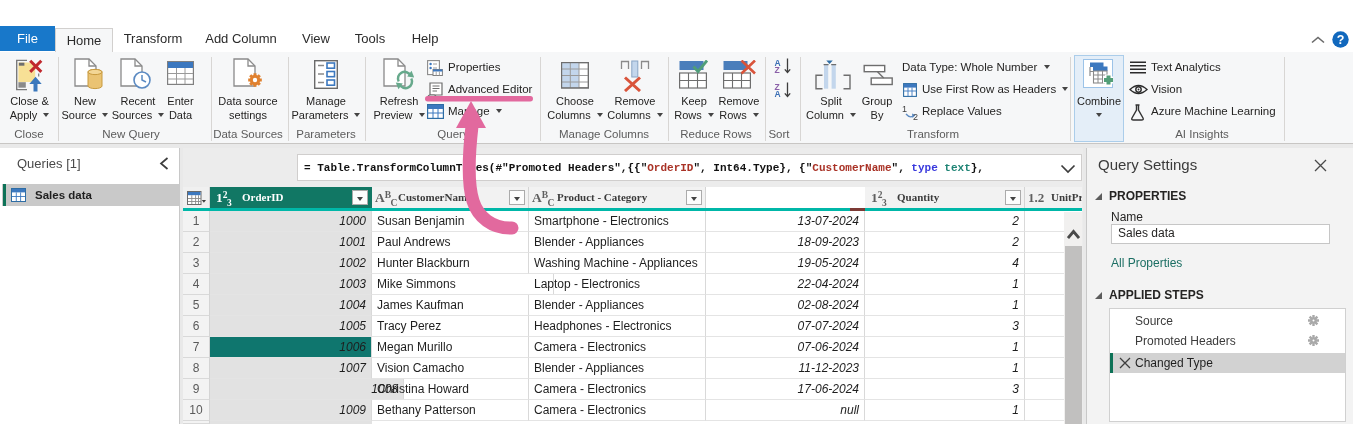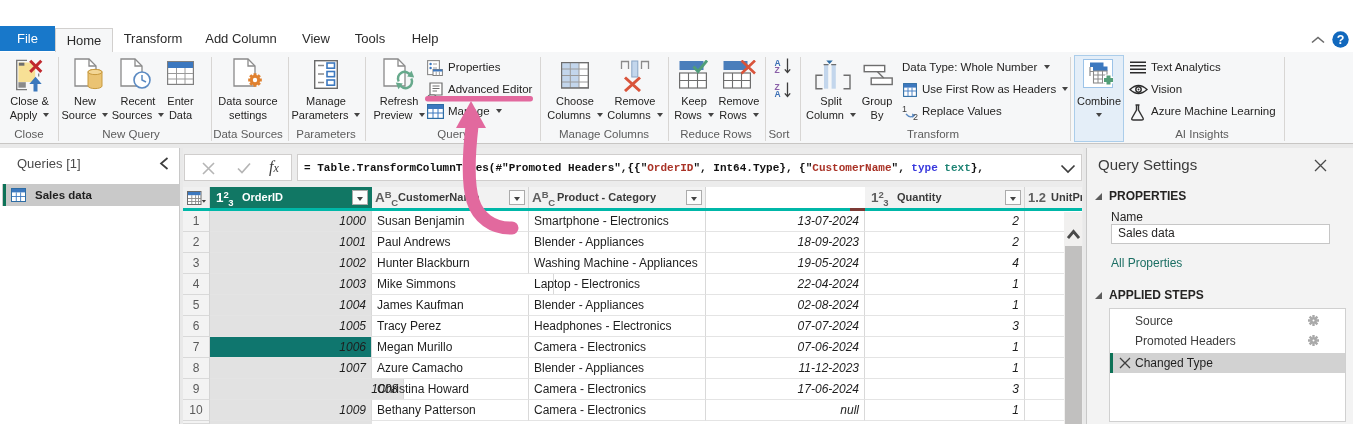--- a/index.html
+++ b/index.html
@@ -346,15 +346,6 @@
   </div>
   <div id="centerp">
 
-    <div class="fbox" style="left:1px;top:6px;width:108px;height:27px">
-      <svg class="abs" style="left:17px;top:7px" width="13" height="13">
-            <path d="M1 1 L12 12 M12 1 L1 12" stroke="#b5b5b5" stroke-width="1.6"></path>
-          </svg>
-      <svg class="abs" style="left:52px;top:7px" width="14" height="12">
-            <path d="M1 6.5 L5 10.5 L13 1.5" fill="none" stroke="#b5b5b5" stroke-width="1.7"></path>
-          </svg>
-      <div class="abs" style="left:84px;top:3px;font-family:'Liberation Serif',serif;font-style:italic;font-size:16px;color:#3d3d3d">f<span style="font-size:12px">x</span></div>
-    </div>
     <div class="fbox" style="left:114px;top:6px;width:785px;height:27px">
       <div class="abs" style="left:6px;top:7px;font-family:'Liberation Mono',monospace;font-size:11px;font-weight:bold;color:#111;white-space:nowrap">= Table.TransformColumnTypes(#"Promoted Headers",{{"<span style="color:#a93226">OrderID</span>", Int64.Type}, {"<span style="color:#a93226">CustomerName</span>", <span style="color:#3939dd">type</span> <span style="color:#208576">text</span>},</div>
       <svg class="abs" style="left:762px;top:9px" width="16" height="10">

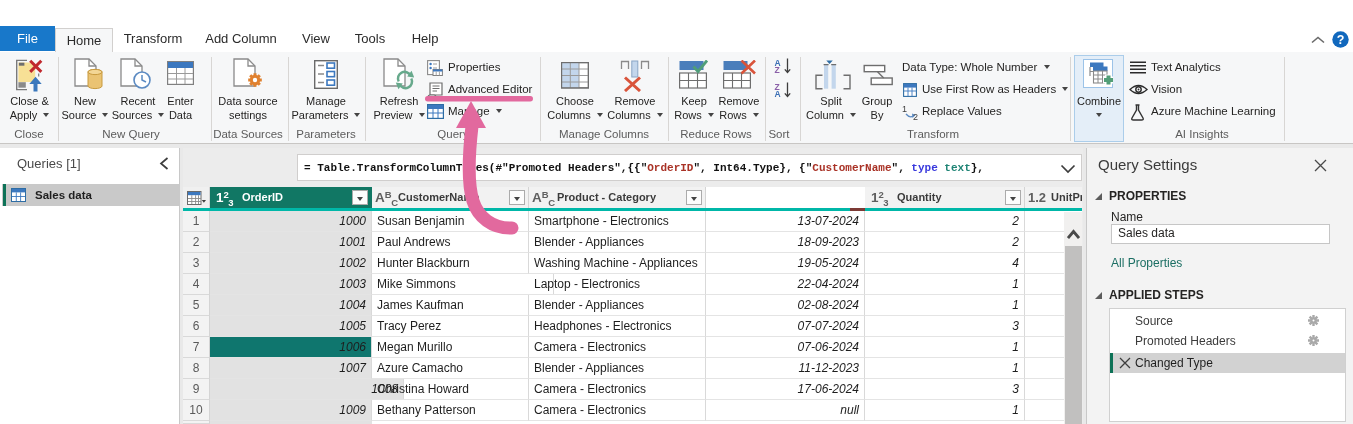--- a/index.html
+++ b/index.html
@@ -37,7 +37,7 @@
 
 #grid { position:absolute; left:0; top:39px; width:899px; height:237px; background:#fff; }
 .hdr { position:absolute; top:0; height:21px; background:#f2f2f2; border-right:1px solid #d4d4d4;
-  font-size:11px; font-weight:bold; color:#3b3b3b; line-height:21px; white-space:nowrap; overflow:hidden;}
+  font-size:11px; font-weight:bold; color:#3b3b3b; line-height:21px; white-space:nowrap; overflow:hidden;font-family:Liberation Serif, serif;}
 .fltr { position:absolute; top:3px; right:3px; width:16px; height:15px; background:#fdfdfd; border:1px solid #ababab; }
 .fltr:after { content:""; position:absolute; left:4px; top:6px; width:0; height:0;
   border-left:3.5px solid transparent; border-right:3.5px solid transparent; border-top:4px solid #444; }

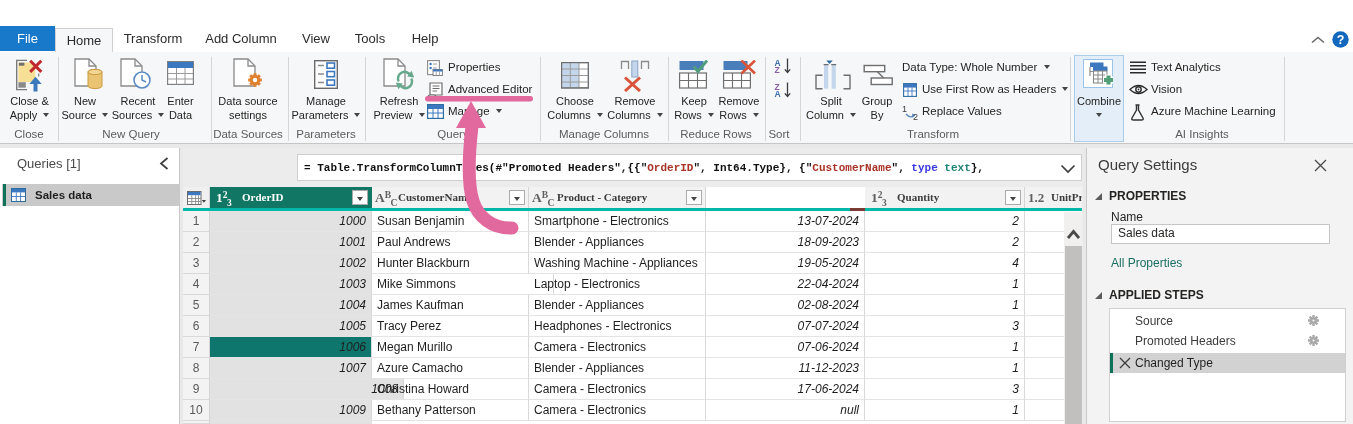--- a/index.html
+++ b/index.html
@@ -442,7 +442,7 @@
       <div class="cell" style="left:842px;top:150px;width:57px;border-right:none"></div>
       <div class="rn" style="left:0;top:171px">8</div>
       <div class="cell num" style="left:27px;top:171px;width:162px;background:#e2e2e2">1007</div>
-      <div class="cell" style="left:189px;top:171px;width:157px">Azure Camacho</div>
+      <div class="cell" style="left:189px;top:171px;width:157px">Vision Camacho</div>
       <div class="cell" style="left:346px;top:171px;width:177px">Blender - Appliances</div>
       <div class="cell num" style="left:523px;top:171px;width:159px">11-12-2023</div>
       <div class="cell num" style="left:682px;top:171px;width:160px">1</div>

